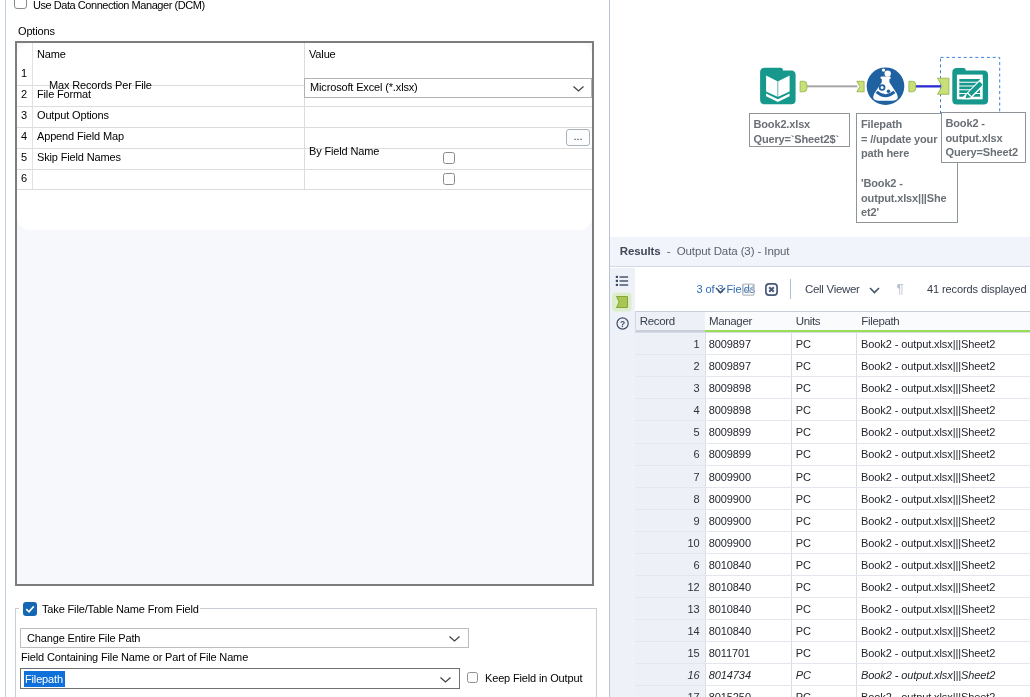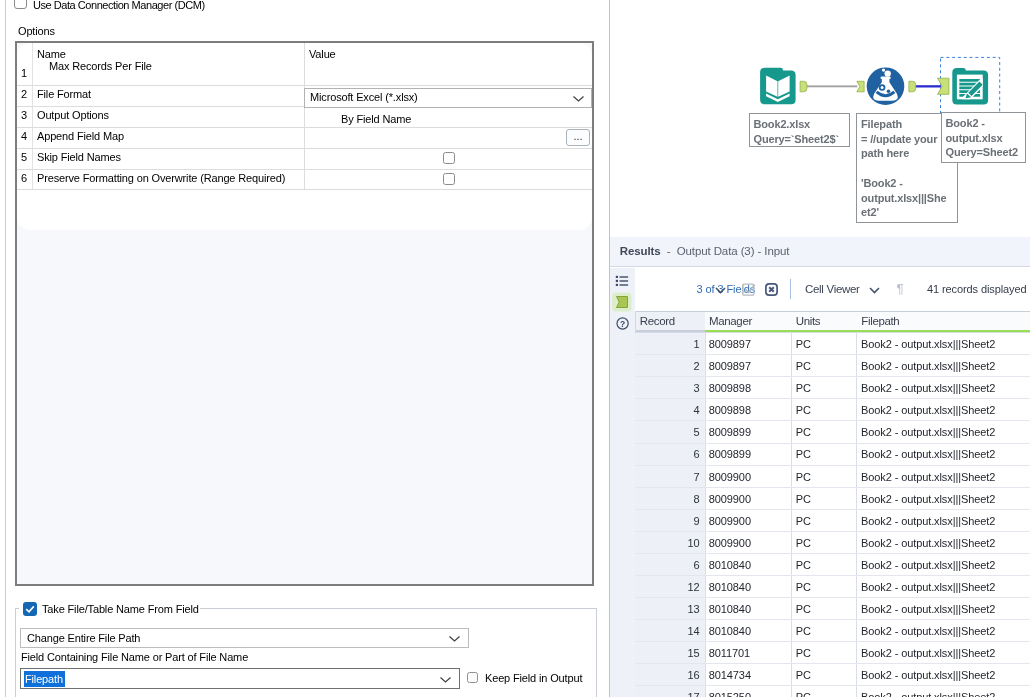--- a/index.html
+++ b/index.html
@@ -125,7 +125,7 @@
     <div class="tcell" style="left:20px; top:4.5px;">Name</div>
     <div class="tcell" style="left:292px; top:4.5px;">Value</div>
     <div class="rownum" style="top:24px;">1</div>
-    <div class="tcell" style="left:20px; top:17px;padding-left:12px;">Max Records Per File</div>
+    <div class="tcell" style="left:20px; top:36px;padding-left:12px;">Max Records Per File</div>
     <div class="rownum" style="top:45px;">2</div>
     <div class="tcell" style="left:20px; top:45px;">File Format</div>
     <div class="rownum" style="top:66px;">3</div>

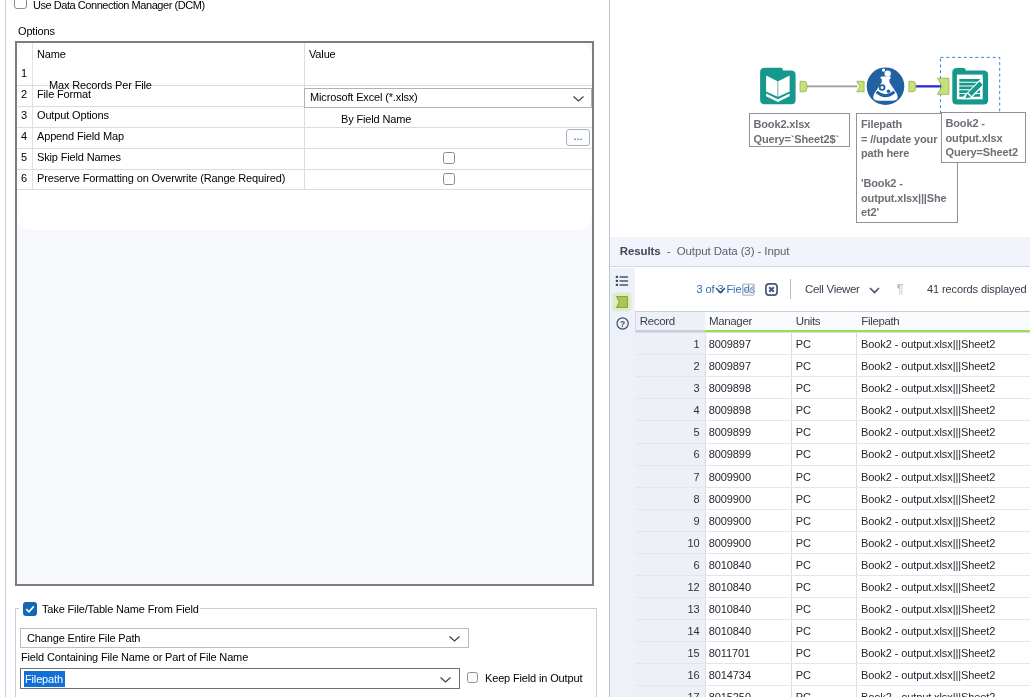--- a/index.html
+++ b/index.html
@@ -137,7 +137,7 @@
     <div class="rownum" style="top:129px;">6</div>
     <div class="tcell" style="left:20px; top:129px;">Preserve Formatting on Overwrite (Range Required)</div>
 
-    <div class="combo" style="top:45px;">
+    <div class="combo" style="top:35px;">
       <div class="ctext">Microsoft Excel (*.xlsx)</div>
       <div class="chev" style="right:7px; top:7px;">
           <svg width="11" height="6" viewBox="0 0 11 6">

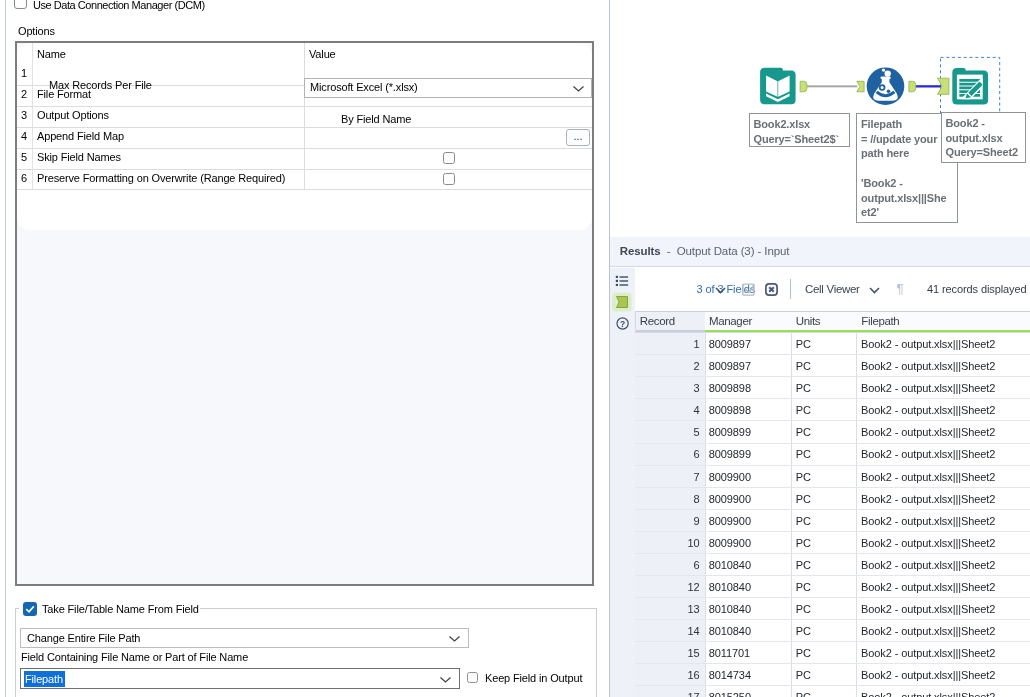--- a/index.html
+++ b/index.html
@@ -145,7 +145,7 @@
           </svg>
         </div>
     </div>
-    <div class="tcell" style="left:292px; top:70px;margin-left:32px;">By Field Name</div>
+    <div class="tcell" style="left:292px; top:102px;">By Field Name</div>
     <div id="dotbtn">...</div>
     <div class="cb" style="left:426px; top:109px;"></div>
     <div class="cb" style="left:426px; top:130px;"></div>

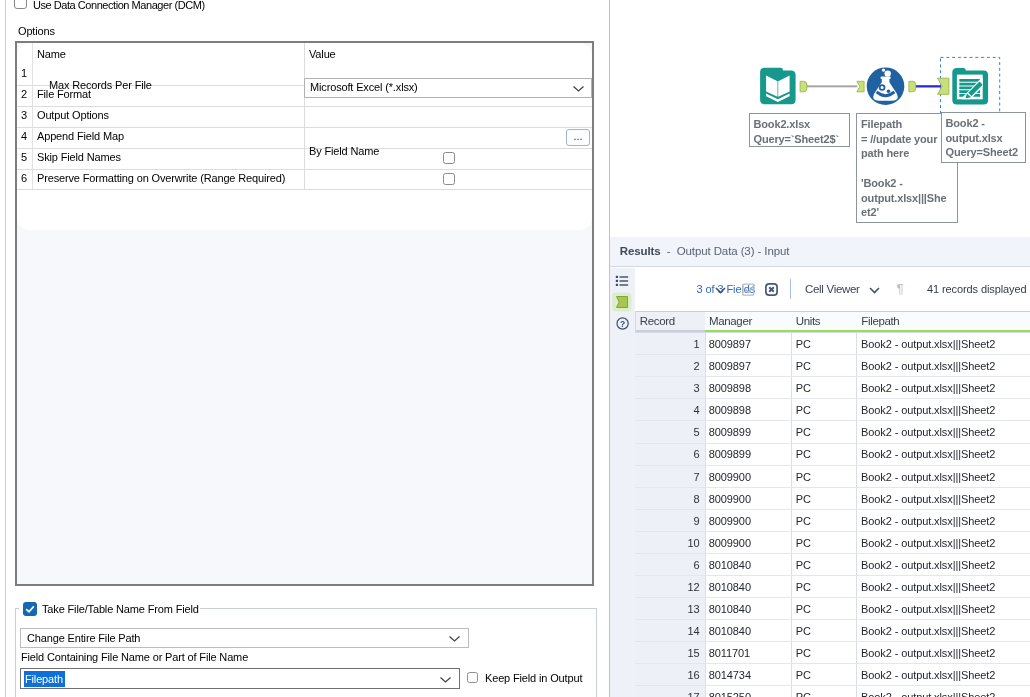--- a/index.html
+++ b/index.html
@@ -135,7 +135,6 @@
     <div class="rownum" style="top:108px;">5</div>
     <div class="tcell" style="left:20px; top:108px;">Skip Field Names</div>
     <div class="rownum" style="top:129px;">6</div>
-    <div class="tcell" style="left:20px; top:129px;">Preserve Formatting on Overwrite (Range Required)</div>
 
     <div class="combo" style="top:35px;">
       <div class="ctext">Microsoft Excel (*.xlsx)</div>

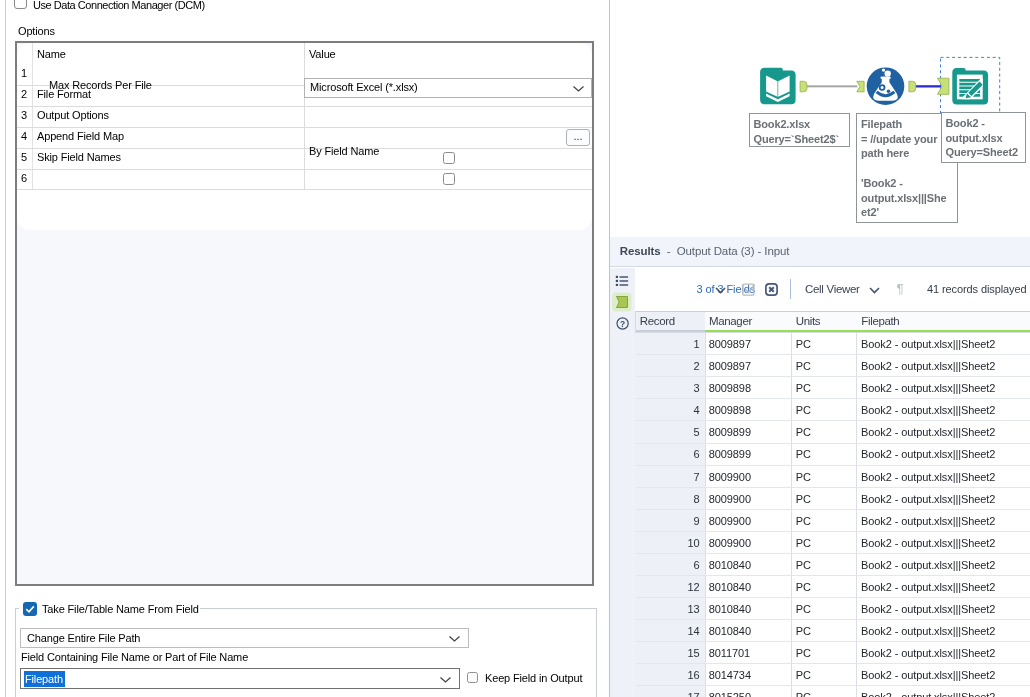--- a/index.html
+++ b/index.html
@@ -384,7 +384,7 @@
     <div class="gcell units">PC</div>
     <div class="gcell fp">Book2 - output.xlsx|||Sheet2</div>
   </div>
-  <div class="grow" style="top:331.1px;">
+  <div class="grow" style="top:331.1px;font-style:italic;">
     <div class="gcell rec">16</div>
     <div class="gcell prod">8014734</div>
     <div class="gcell units">PC</div>

